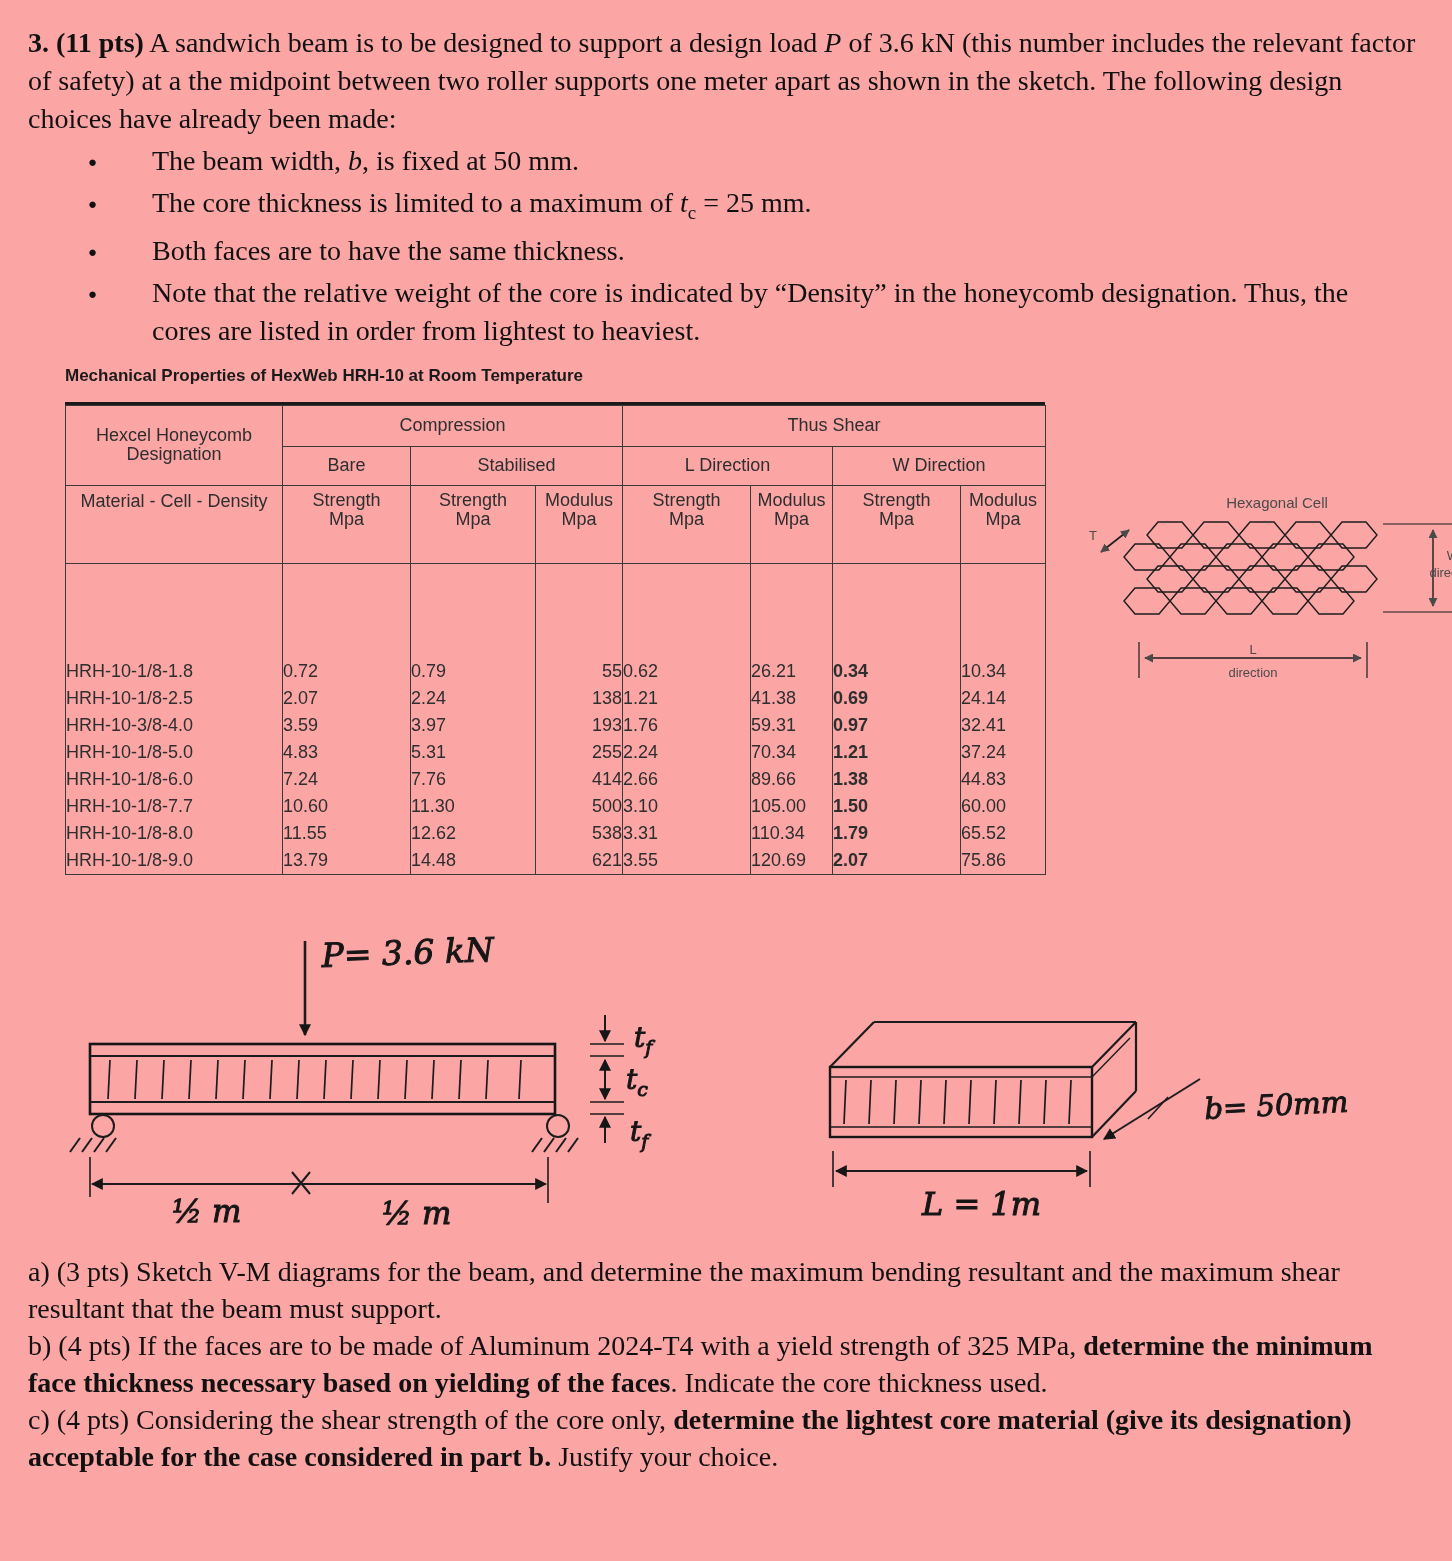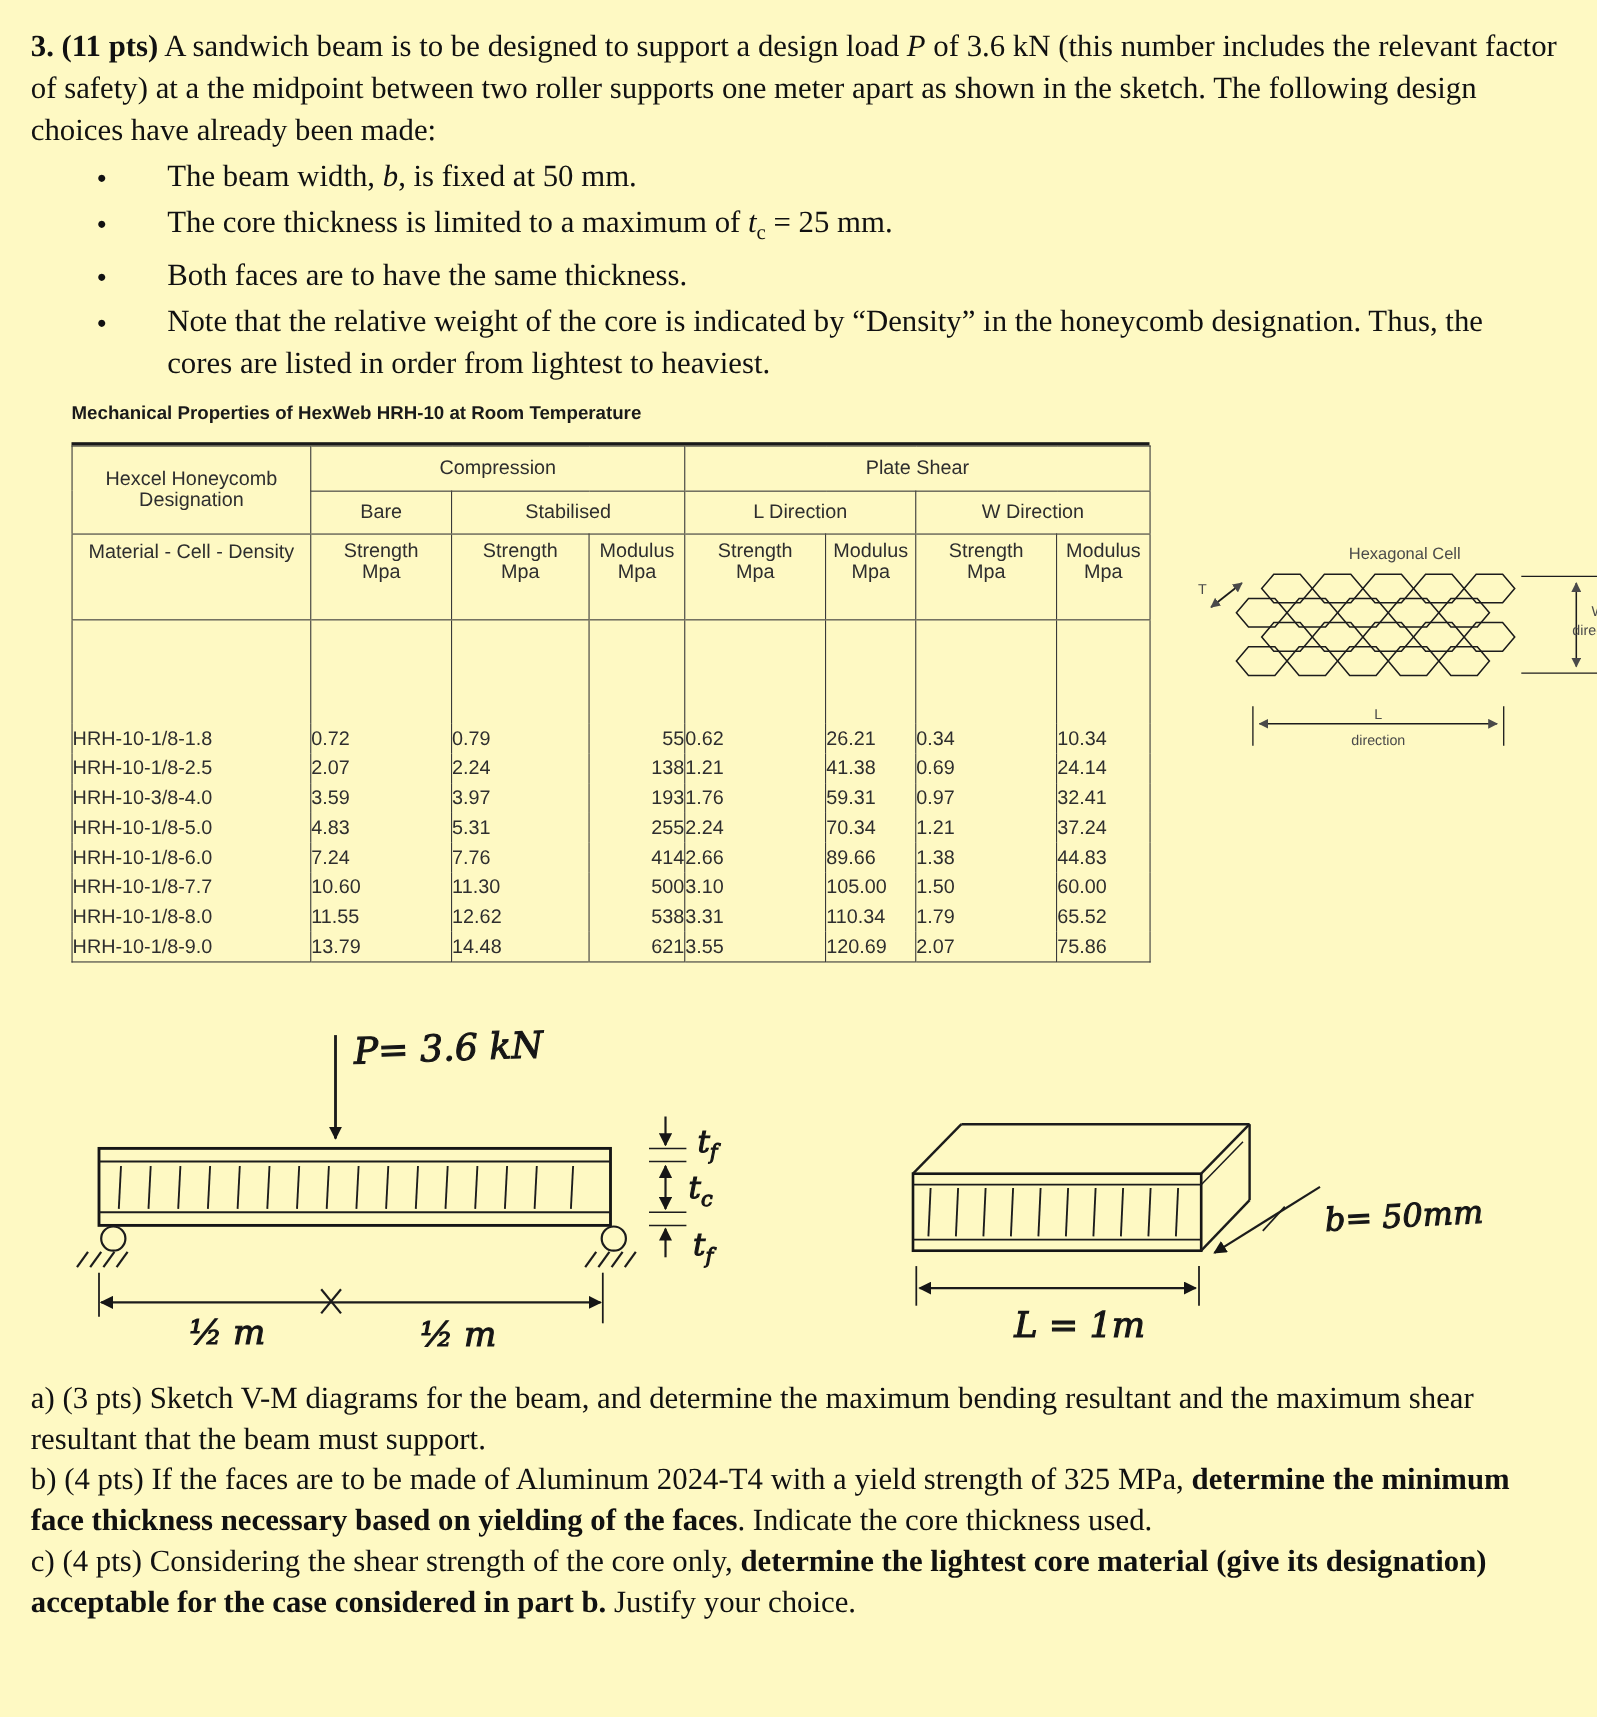--- a/index.html
+++ b/index.html
@@ -3,7 +3,7 @@
 <meta charset="utf-8">
 <style>
   html,body{margin:0;padding:0;background:#ffffff;}
-  .page{width:1452px;height:1561px;background:#fef9c3;position:relative;overflow:hidden;
+  .page{width:1452px;height:1561px;background:#fca5a5;position:relative;overflow:hidden;
         font-family:"Liberation Serif",serif;color:#111;box-sizing:border-box;padding:24px 36px 0 28px;}
   
   .intro{font-size:28px;line-height:38px;}

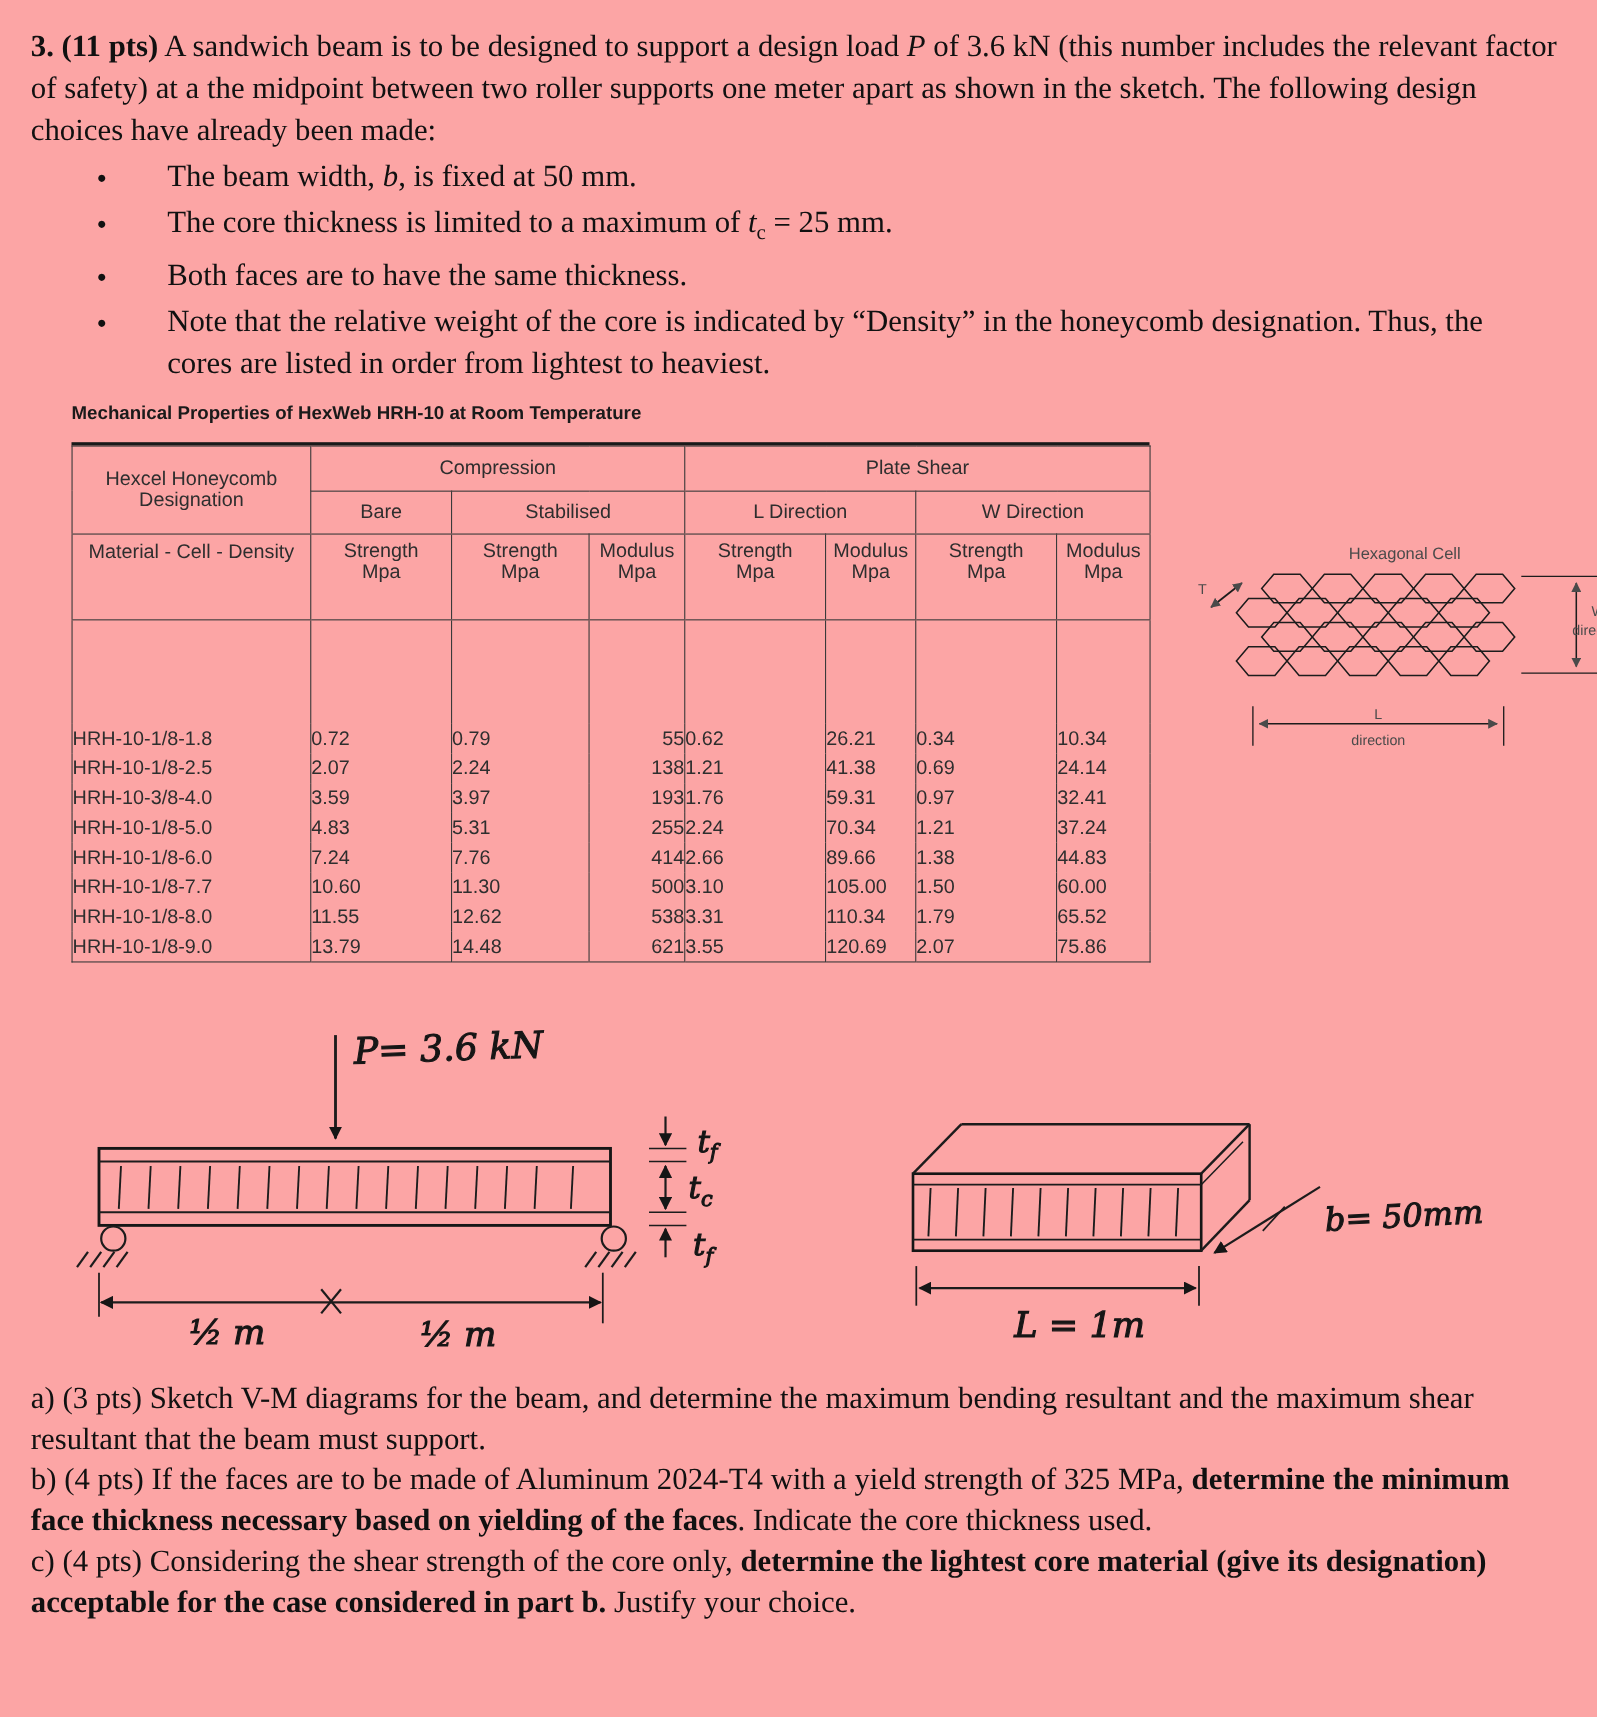--- a/index.html
+++ b/index.html
@@ -99,7 +99,7 @@
             <div>Designation</div>
           </th>
           <th colspan="3" class="vl hB">Compression</th>
-          <th colspan="4" class="vl hB">Plate Shear</th>
+          <th colspan="4" class="vl hB">Thus Shear</th>
         </tr>
         <tr class="rB">
           <th class="vl hB">Bare</th>

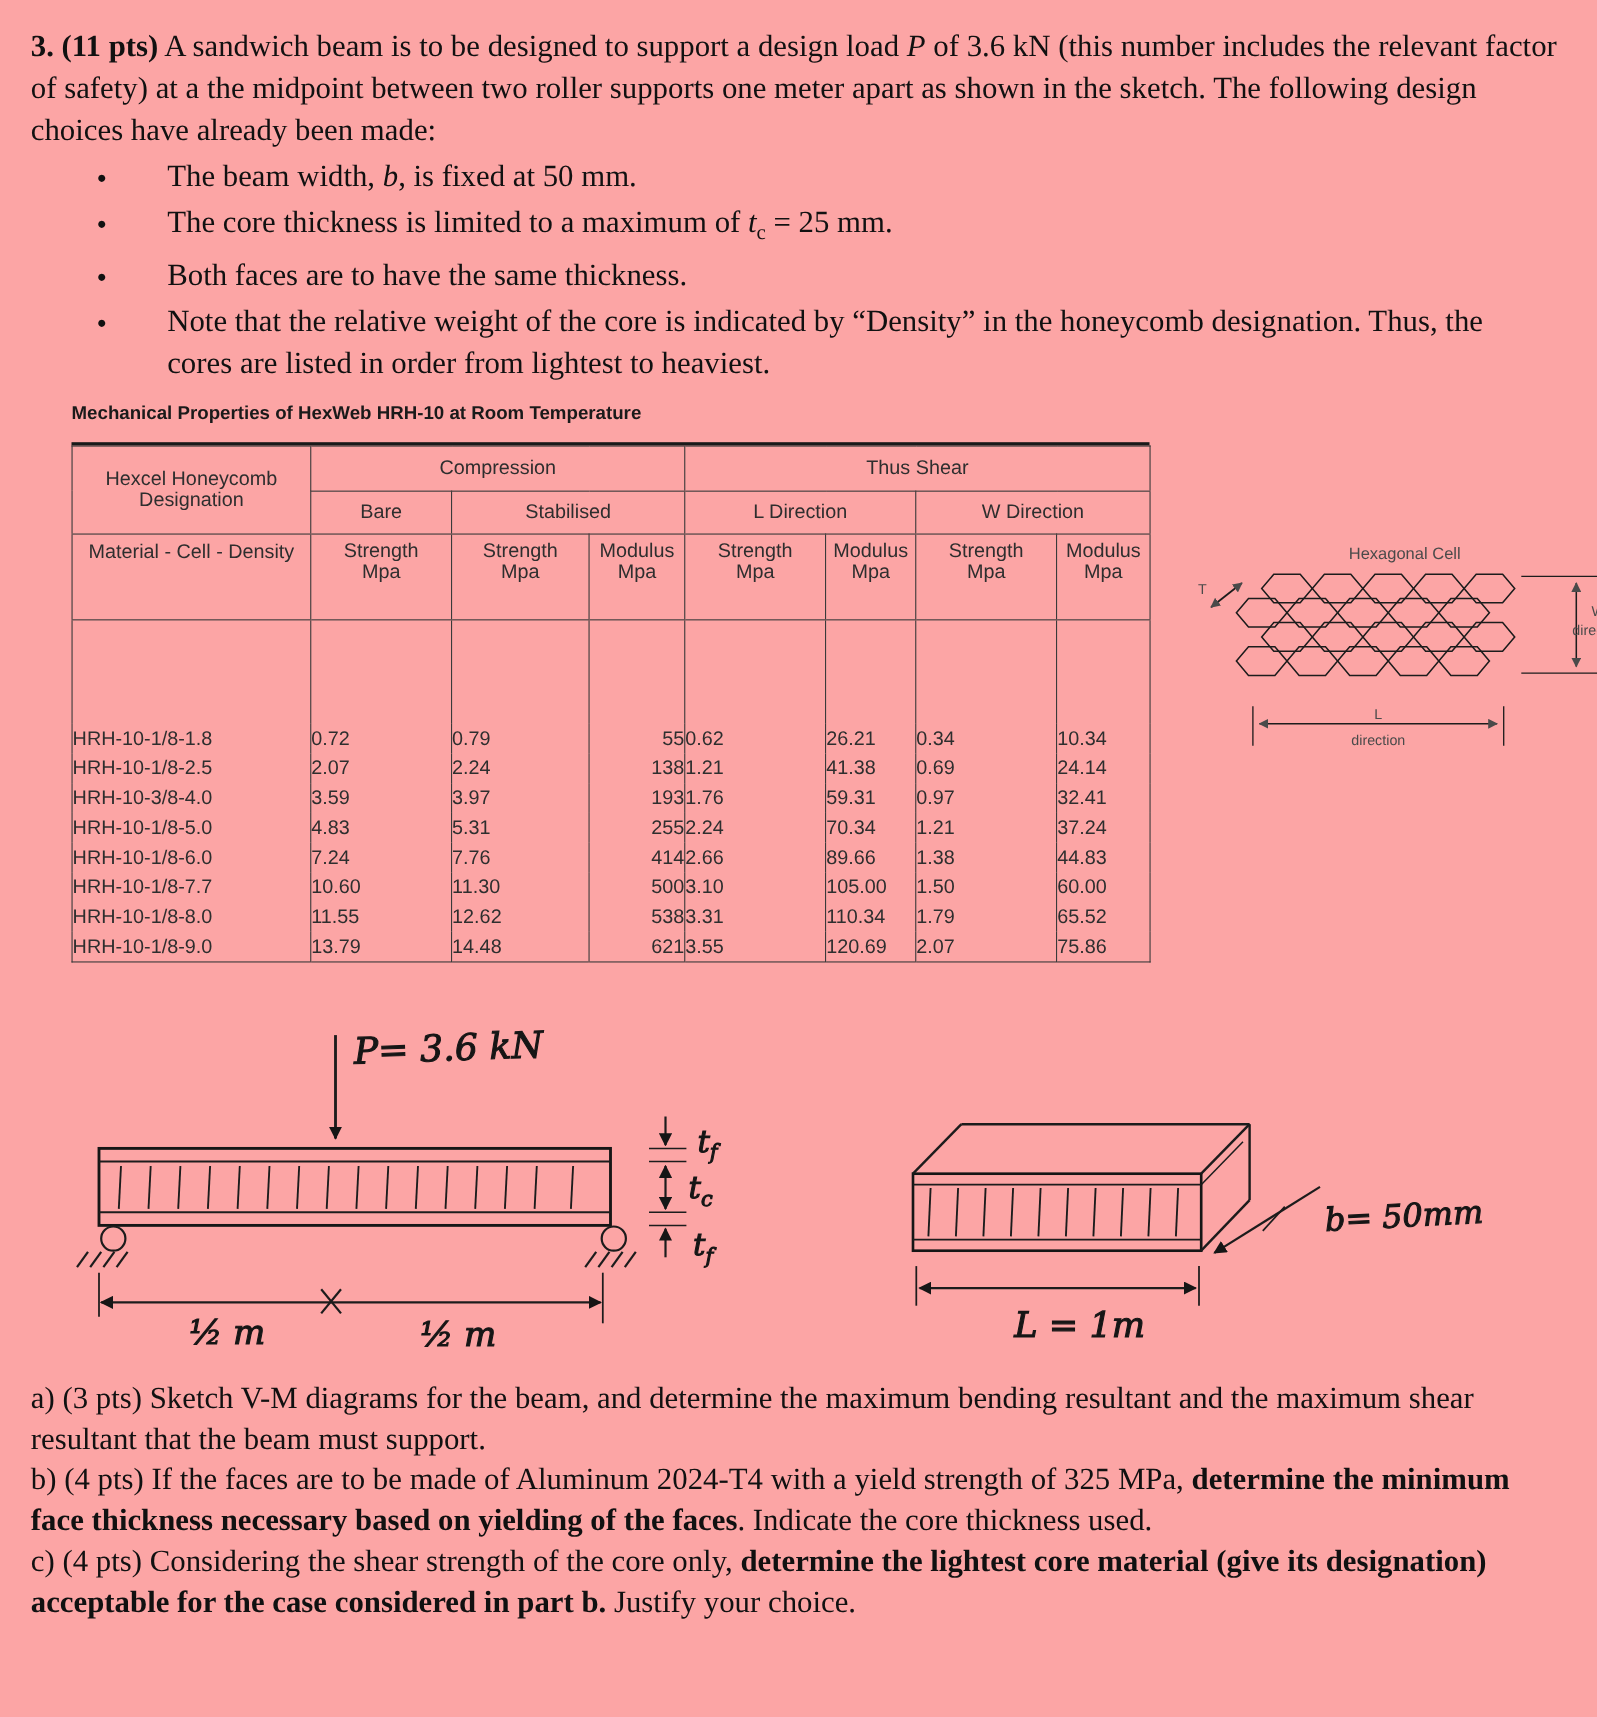--- a/index.html
+++ b/index.html
@@ -37,7 +37,7 @@
   td.d3{text-align:right;padding-right:30px;}
   td.d4{padding-left:12px;text-align:left;}
   td.d5{padding-left:14px;text-align:left;}
-  td.d6{padding-left:12px;text-align:left;}
+  td.d6{padding-left:12px;text-align:left;font-weight:bold;}
   td.d7{padding-left:6px;text-align:left;}
   .hex-wrap{position:absolute;left:1012px;top:128px;width:410px;height:236px;}
   .hex-wrap svg text{font-family:"Liberation Sans",sans-serif;fill:#4a4a4a;}

